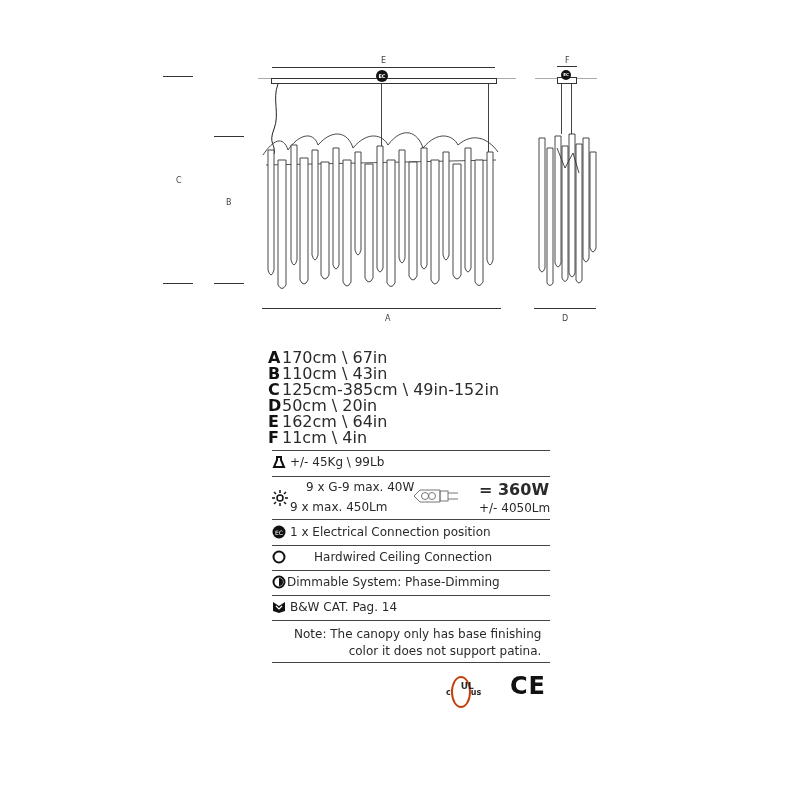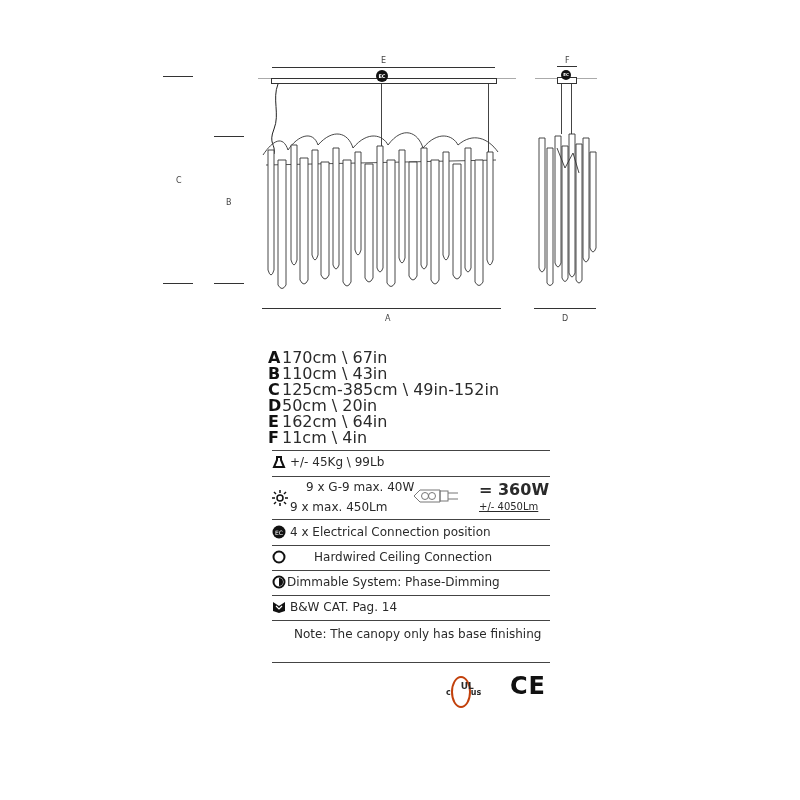--- a/index.html
+++ b/index.html
@@ -149,7 +149,7 @@
       </svg>
   </span>
   <div class="abs" style="left:479px;top:480px;font-size:16px;font-weight:bold;">= 360W</div>
-  <div class="abs" style="left:479px;top:501px;font-size:10px;text-decoration:underline;">+/- 4050Lm</div>
+  <div class="abs" style="left:479px;top:501px;font-size:12px;">+/- 4050Lm</div>
 </div>
 
 <div class="sep" style="top:519px;"></div>

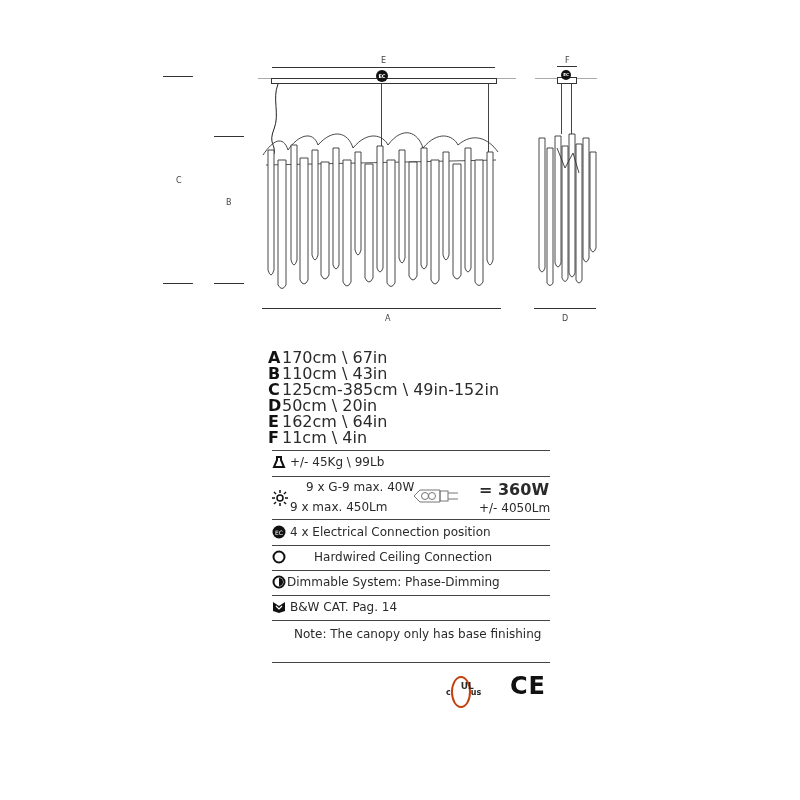--- a/index.html
+++ b/index.html
@@ -159,7 +159,7 @@
         <circle cx="7" cy="7" r="6.5" fill="#111"></circle>
         <text x="7" y="9.5" font-size="6" fill="#fff" text-anchor="middle" font-family="DejaVu Sans, sans-serif">EC</text>
       </svg></span>
-  <span>4 x Electrical Connection position</span>
+  <span>1 x Electrical Connection position</span>
 </div>
 <div class="sep" style="top:545px;"></div>
 <div class="row" style="top:547px;gap:24px;">

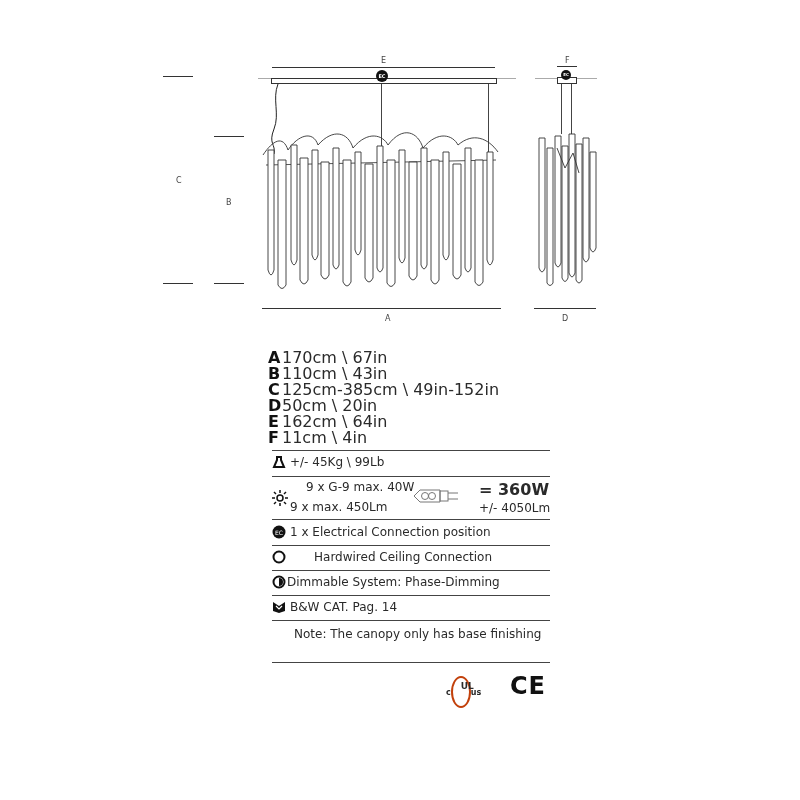--- a/index.html
+++ b/index.html
@@ -188,6 +188,7 @@
 
 <div class="abs" style="left:294px;top:626px;font-size:12px;line-height:17px;text-align:right;">
   <div>Note: The canopy only has base finishing</div>
+  <div>color it does not support patina.</div>
 </div>
 <div class="sep" style="top:662px;"></div>
 

